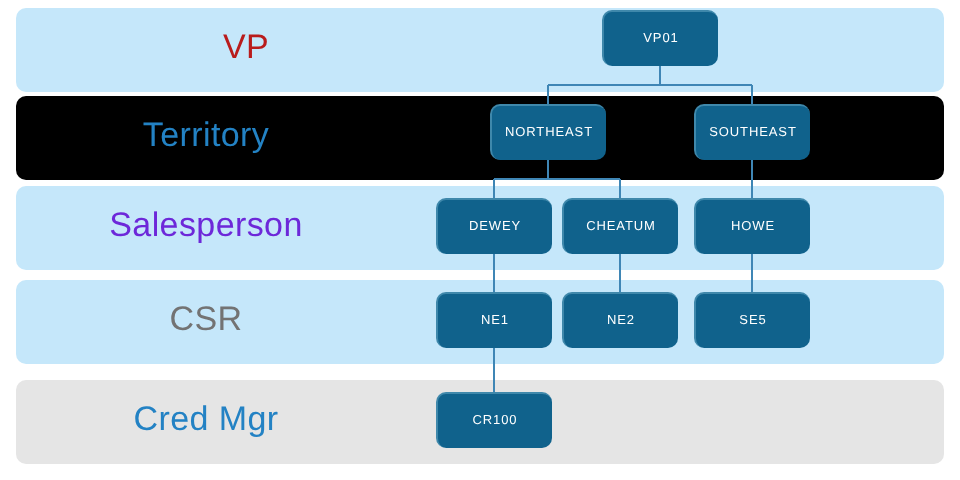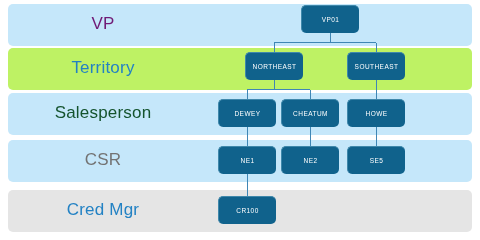--- a/index.html
+++ b/index.html
@@ -64,7 +64,7 @@
 <div id="stage">
   <div id="bands">
       <div class="band" style="top: 4px; height: 42px; background: rgb(197, 231, 250);">
-        <div class="band-label" style="top: 10px; color: #701a75;">VP</div>
+        <div class="band-label" style="top: 10px; color: #b91c1c; margin-left: 20px;">VP</div>
       </div>
       <div class="band" style="top: 48px; height: 42px; background: #bef264;">
         <div class="band-label" style="top: 10px; color: rgb(35, 130, 196);">Territory</div>

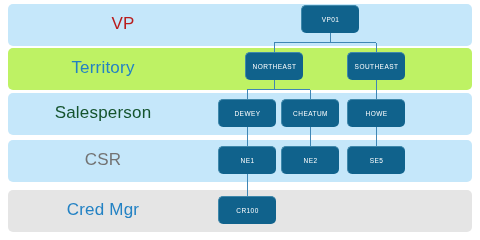--- a/index.html
+++ b/index.html
@@ -66,7 +66,7 @@
       <div class="band" style="top: 4px; height: 42px; background: rgb(197, 231, 250);">
         <div class="band-label" style="top: 10px; color: #b91c1c; margin-left: 20px;">VP</div>
       </div>
-      <div class="band" style="top: 48px; height: 42px; background: #bef264;">
+      <div class="band" style="top: 48px; height: 42px; background: #000000;">
         <div class="band-label" style="top: 10px; color: rgb(35, 130, 196);">Territory</div>
       </div>
       <div class="band" style="top: 93px; height: 42px; background: rgb(197, 231, 250);">

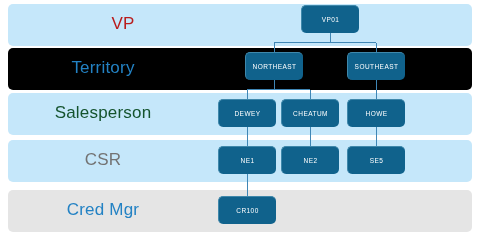--- a/index.html
+++ b/index.html
@@ -70,7 +70,7 @@
         <div class="band-label" style="top: 10px; color: rgb(35, 130, 196);">Territory</div>
       </div>
       <div class="band" style="top: 93px; height: 42px; background: rgb(197, 231, 250);">
-        <div class="band-label" style="top: 10px; color: #14532d;">Salesperson</div>
+        <div class="band-label" style="top: 10px; color: #6d28d9;">Salesperson</div>
       </div>
       <div class="band" style="top: 140px; height: 42px; background: rgb(197, 231, 250);">
         <div class="band-label" style="top: 10px; color: #737373;">CSR</div>

